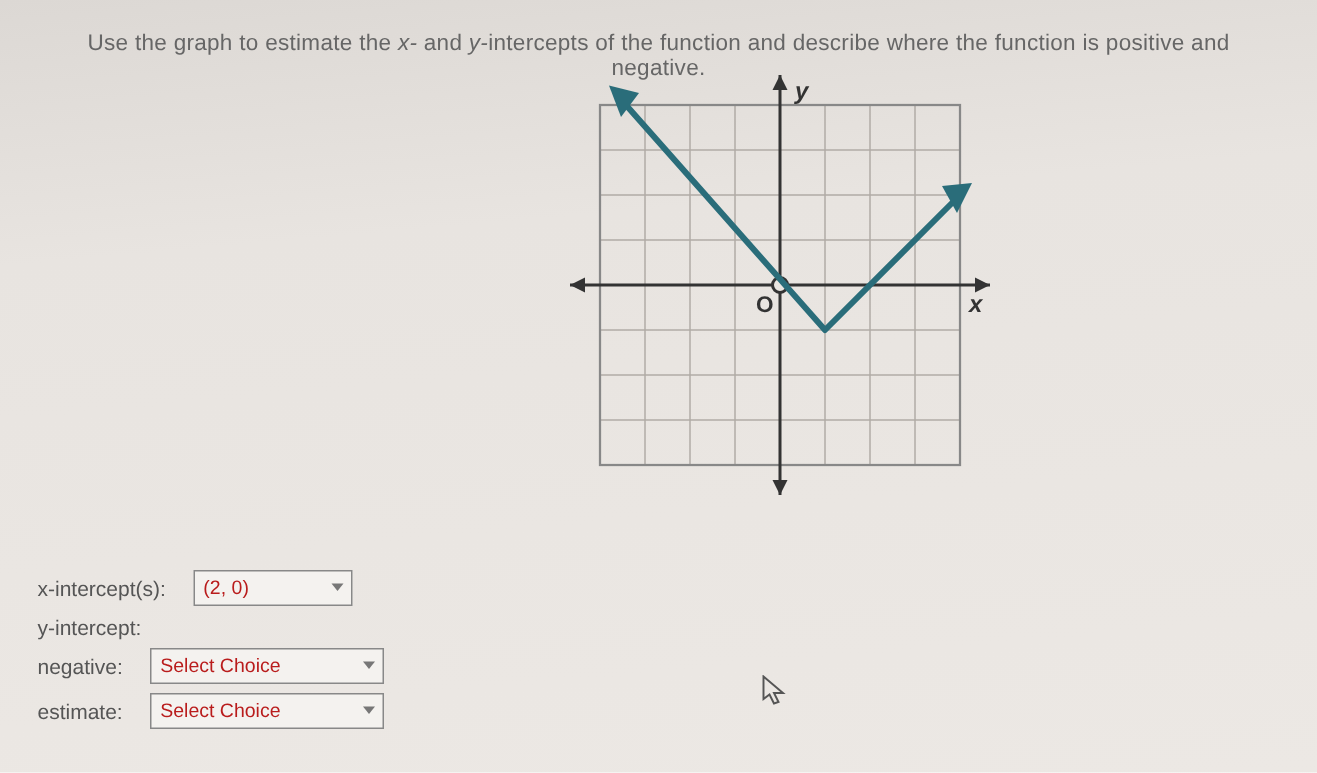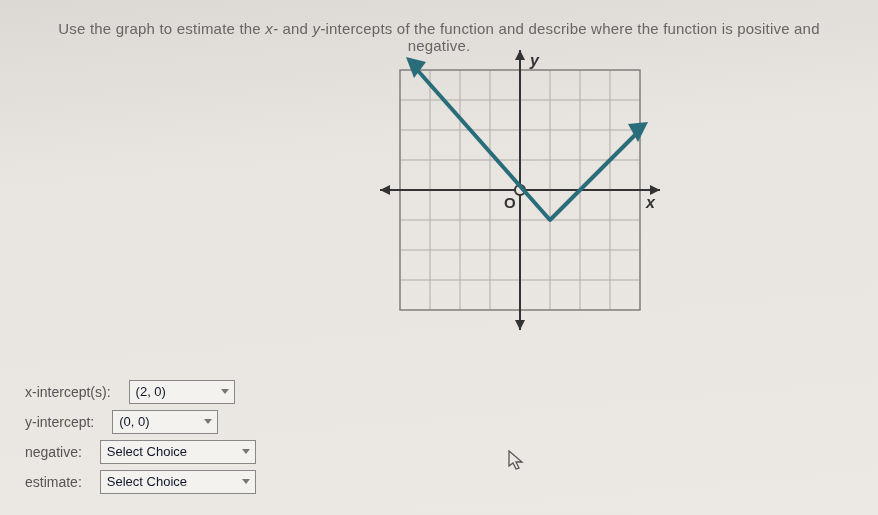--- a/index.html
+++ b/index.html
@@ -48,7 +48,7 @@
     border: 1px solid #888;
     background: #f4f2ef;
     font-size: 13px;
-    color: #0f172a;
+    color: #b91c1c;
     padding: 2px 18px 2px 6px;
     position: relative;
     min-width: 80px;

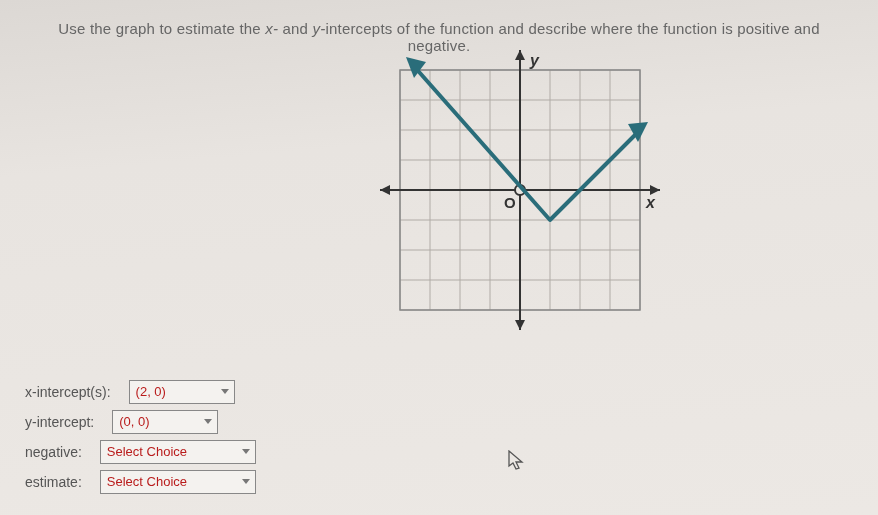--- a/index.html
+++ b/index.html
@@ -141,9 +141,6 @@
   </div>
   <div class="row">
     <label>y-intercept:</label>
-    <div class="select-box">
-      <span>(0, 0)</span>
-    </div>
   </div>
   <div class="row">
     <label>negative:</label>

